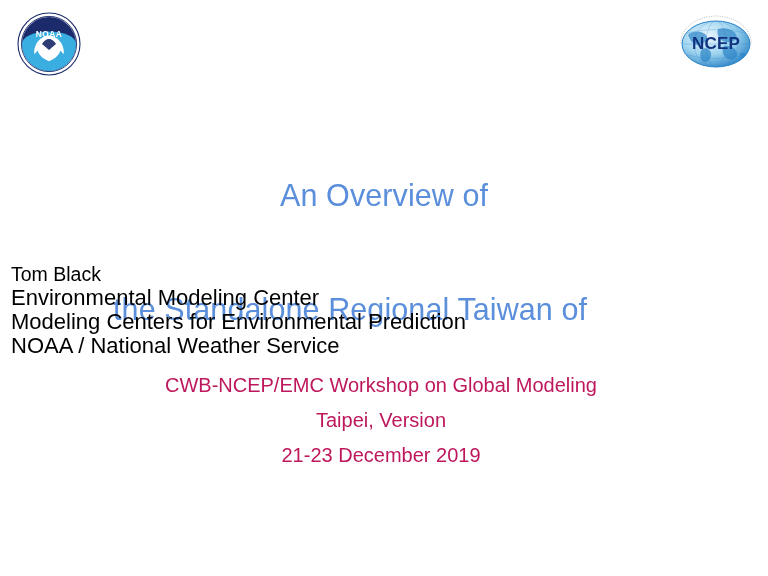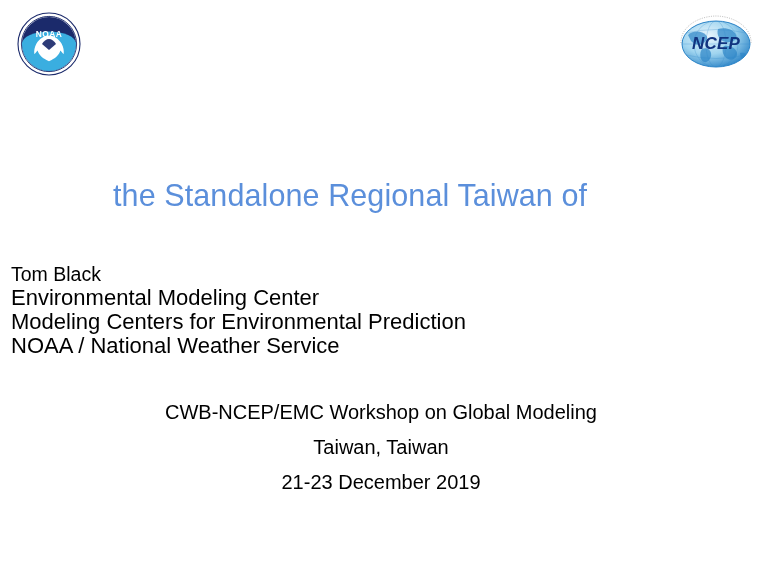--- a/index.html
+++ b/index.html
@@ -41,7 +41,6 @@
     top: 13px;
     width: 88px;
     height: 60px;
-    font-style: italic;
   }
 
   

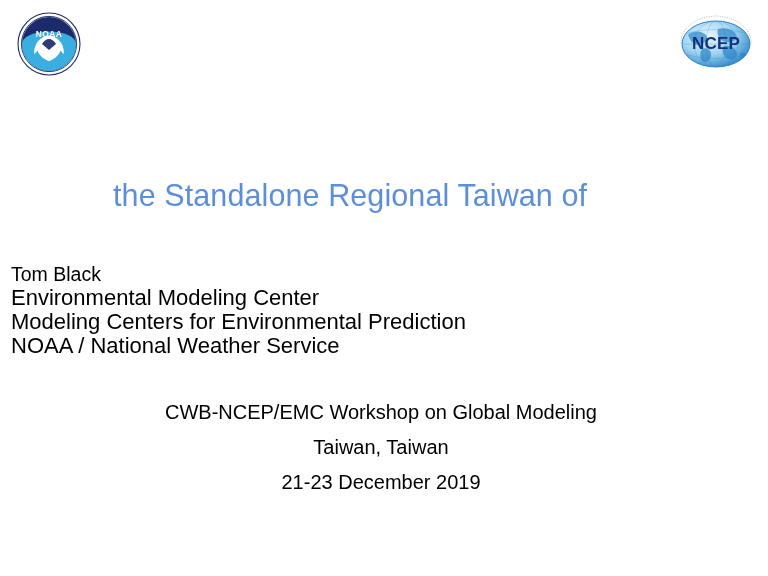--- a/index.html
+++ b/index.html
@@ -179,6 +179,7 @@
   </div>
 
   <div class="title-block">
+    <span class="title-line title-line-1">An Overview of</span>
     <span class="title-line">the Standalone Regional Taiwan of</span>
   </div>
 

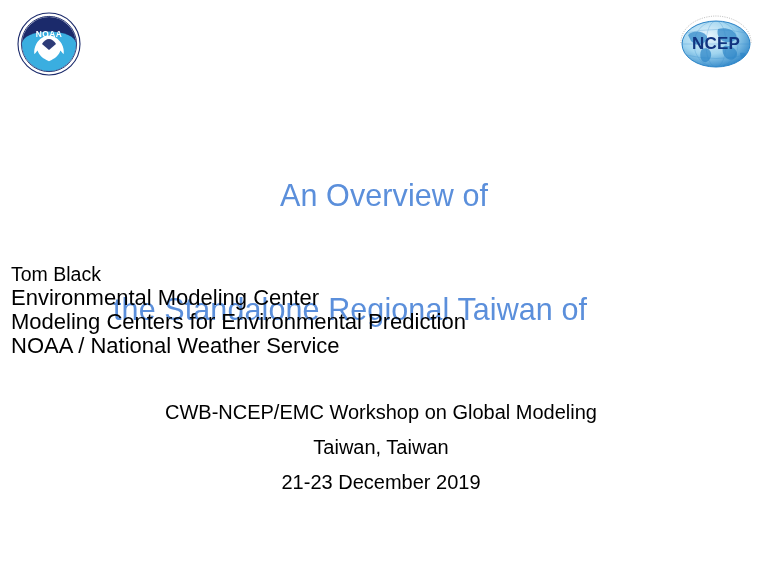--- a/index.html
+++ b/index.html
@@ -82,10 +82,10 @@
   .event-block {
     position: absolute;
     left: 0;
-    top: 395px;
+    top: 368px;
     width: 762px;
     text-align: center;
-    color: #000000;
+    color: #be185d;
   }
   .event-line {
     display: block;

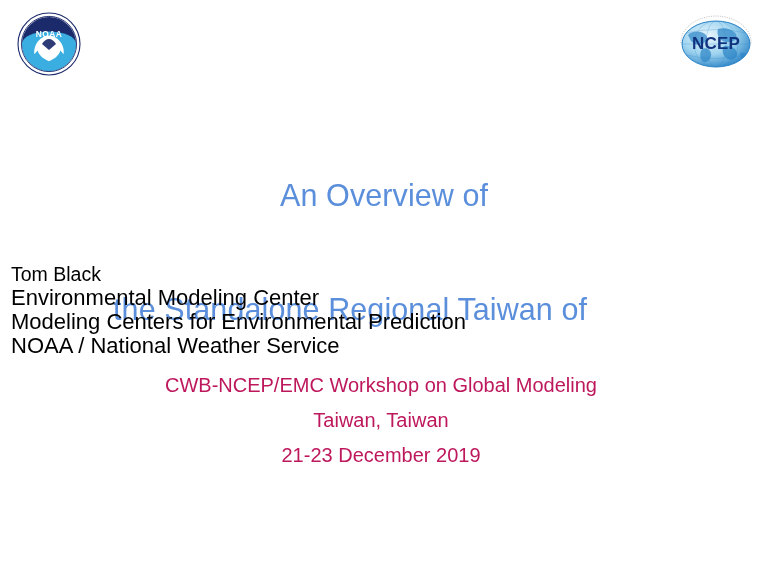--- a/index.html
+++ b/index.html
@@ -192,7 +192,7 @@
 
   <div class="event-block">
     <span class="event-line">CWB-NCEP/EMC Workshop on Global Modeling</span>
-    <span class="event-line">Taiwan, Taiwan</span>
+    <span class="event-line">Taipei, Version</span>
     <span class="event-line">21-23 December 2019</span>
   </div>
 

